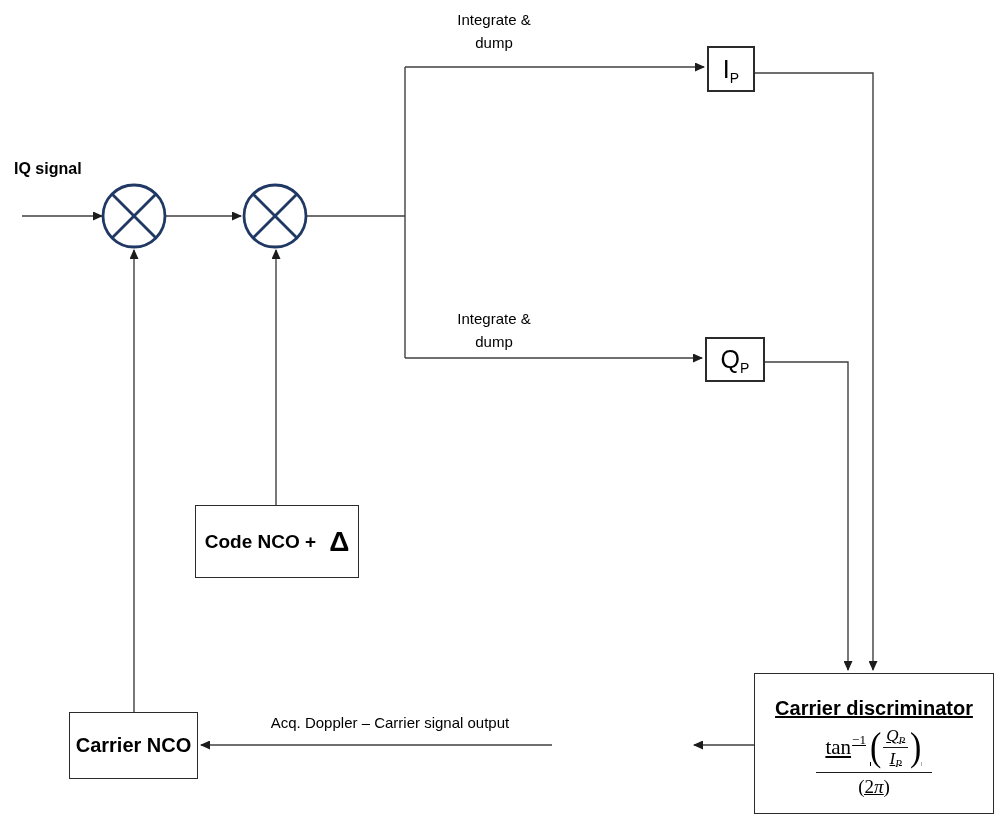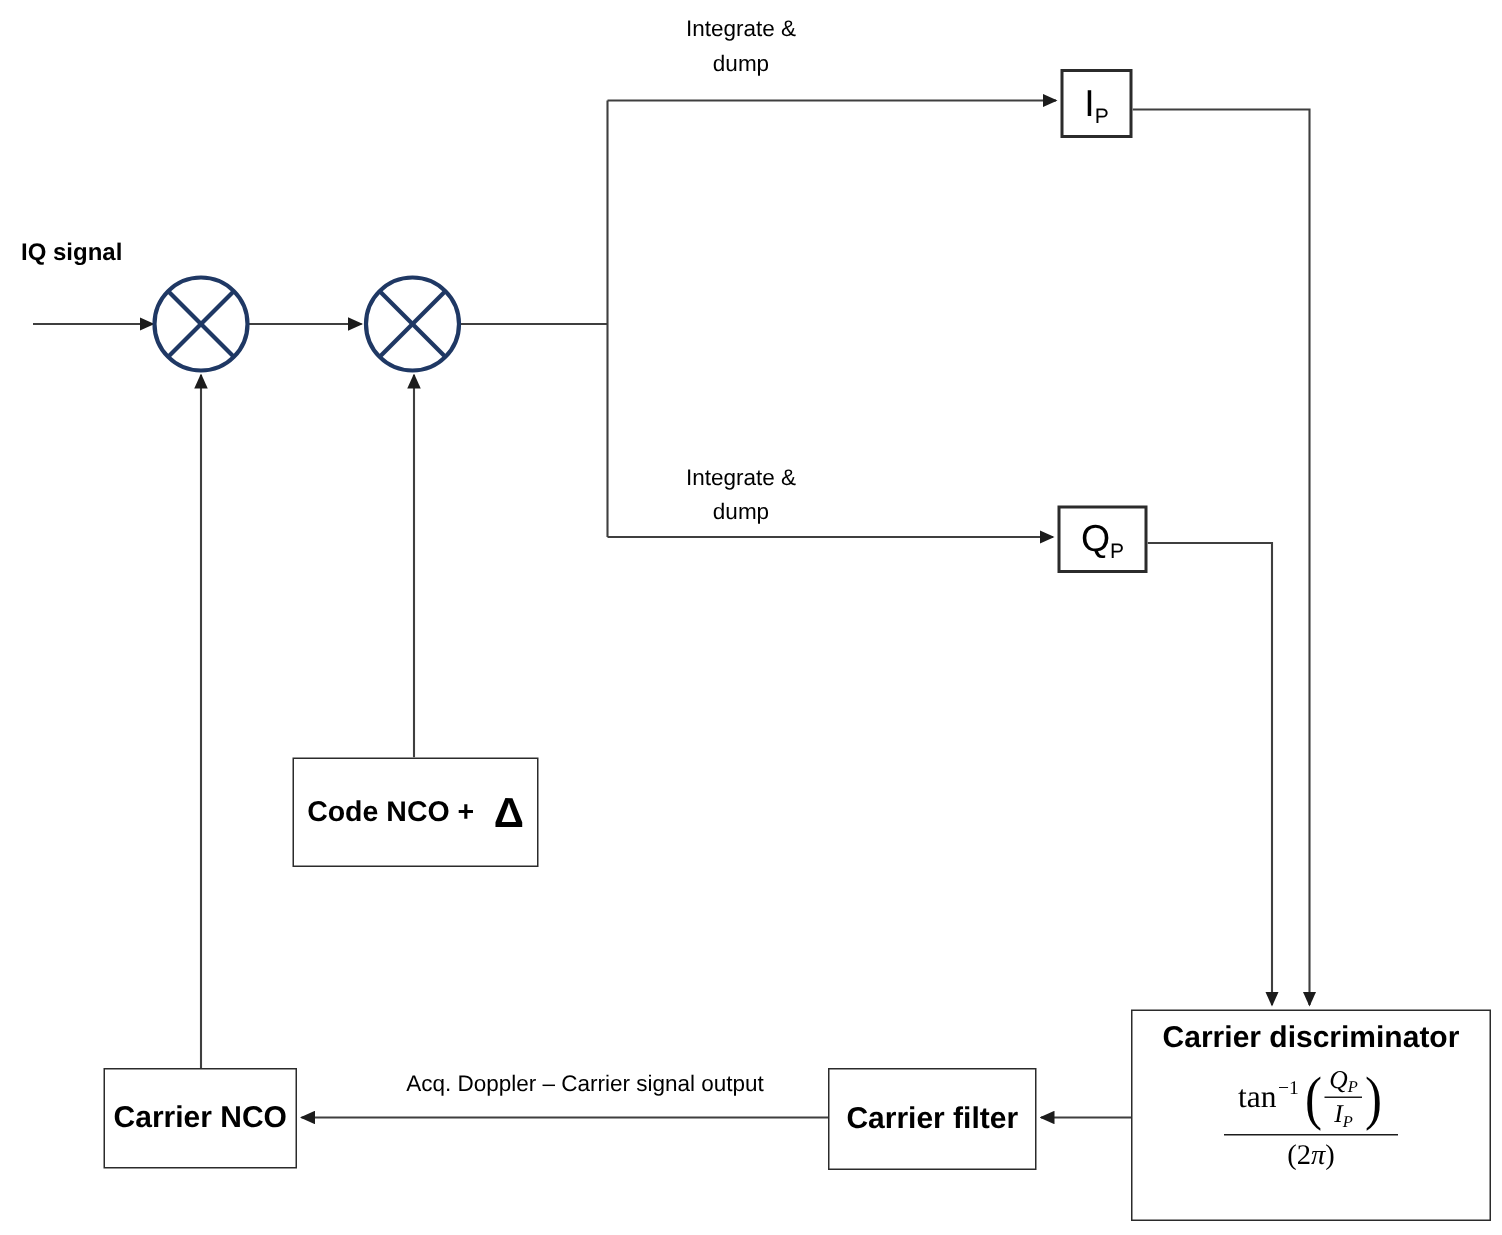--- a/index.html
+++ b/index.html
@@ -49,8 +49,9 @@
 
   .discriminator-box{
     left:754px;top:673px;width:240px;height:141px;
-    flex-direction:column;justify-content:flex-start;
+    flex-direction:column;justify-content:center;
     padding-top:7px;
+    text-decoration:underline;
   }
   .discriminator-box .disc-title{font-size:20px;font-weight:bold;}
 

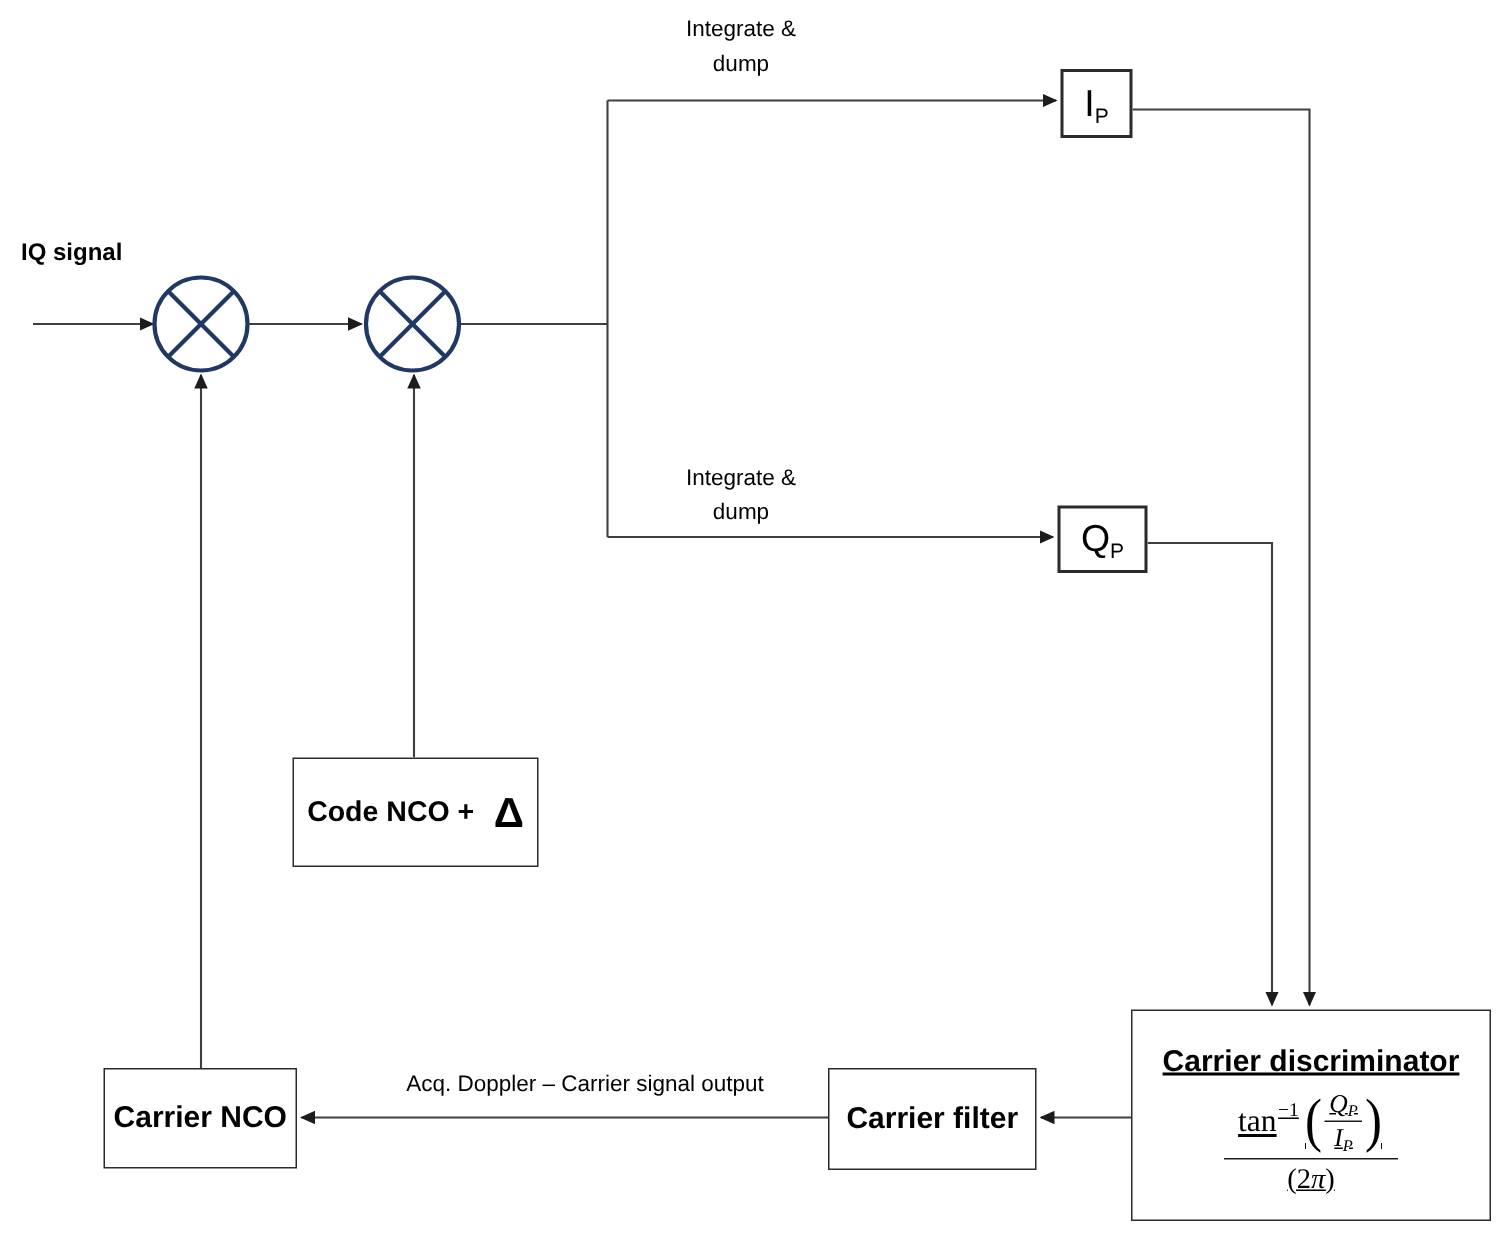--- a/index.html
+++ b/index.html
@@ -154,9 +154,6 @@
     <span class="delta">Δ</span>
   </div>
 
-  <div class="box carrier-filter-box">
-    <span class="bold-label">Carrier filter</span>
-  </div>
 
   <div class="box discriminator-box">
     <span class="disc-title">Carrier discriminator</span>

